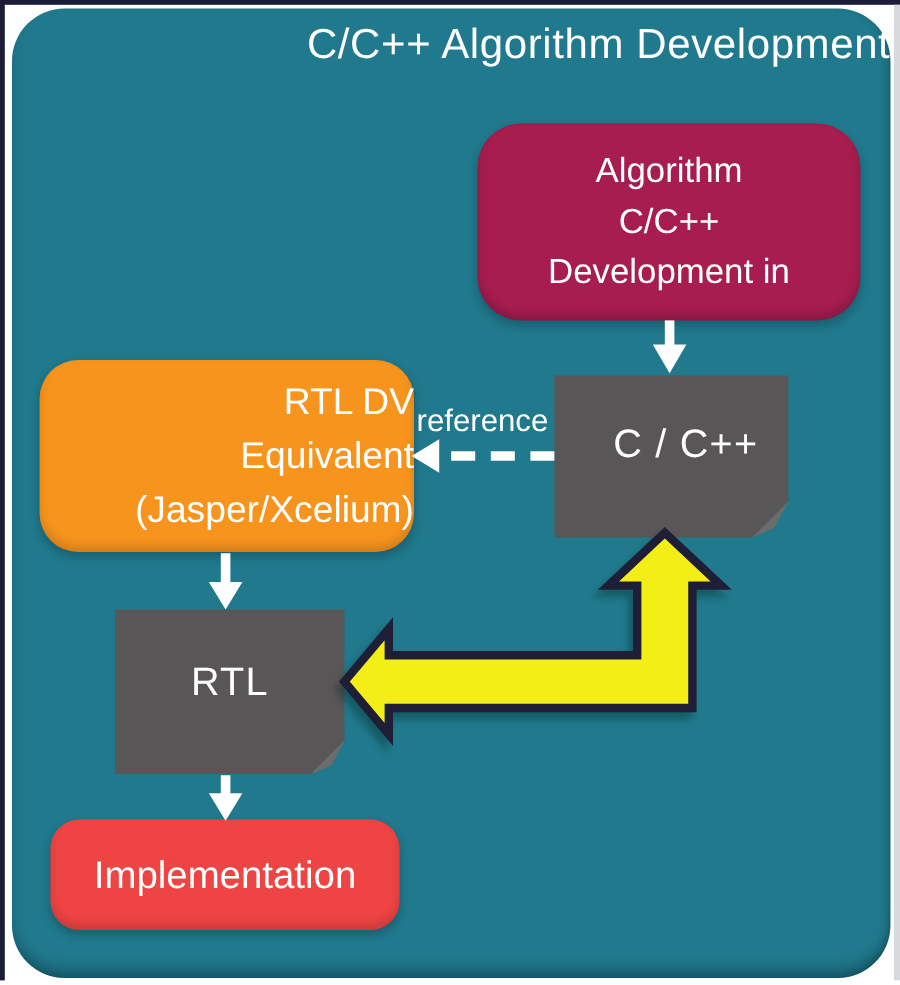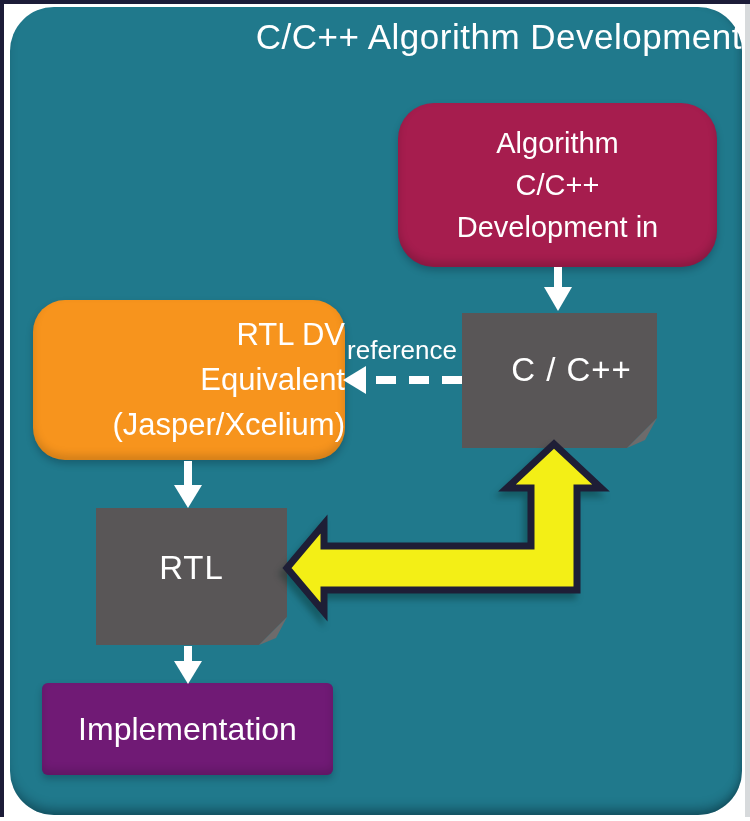--- a/index.html
+++ b/index.html
@@ -33,8 +33,8 @@
     font-size:31px;line-height:45px;padding-top:12px;box-sizing:border-box;text-align:right;
   }
   .box-impl{
-    left:42px;top:683px;width:291px;height:92px;border-radius:6px;
-    background:#701a75;box-shadow:0 4px 7px rgba(0,20,30,0.25), inset 0 -5px 8px rgba(0,0,0,0.15);
+    left:42px;top:683px;width:291px;height:92px;border-radius:24px;
+    background:#ef4444;box-shadow:0 4px 7px rgba(0,20,30,0.25), inset 0 -5px 8px rgba(0,0,0,0.15);
     font-size:32px;line-height:92px;
   }
   .doc-label{position:absolute;color:#ffffff;text-align:center;font-size:33px;}

